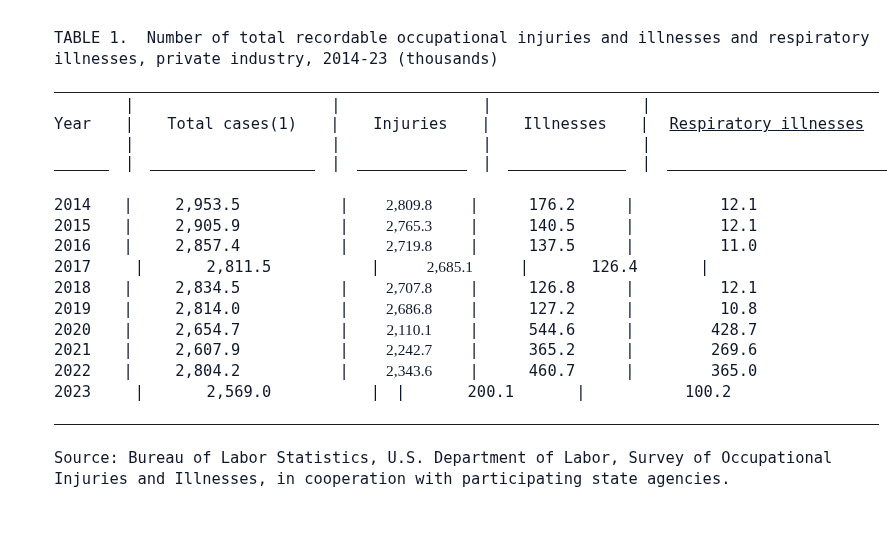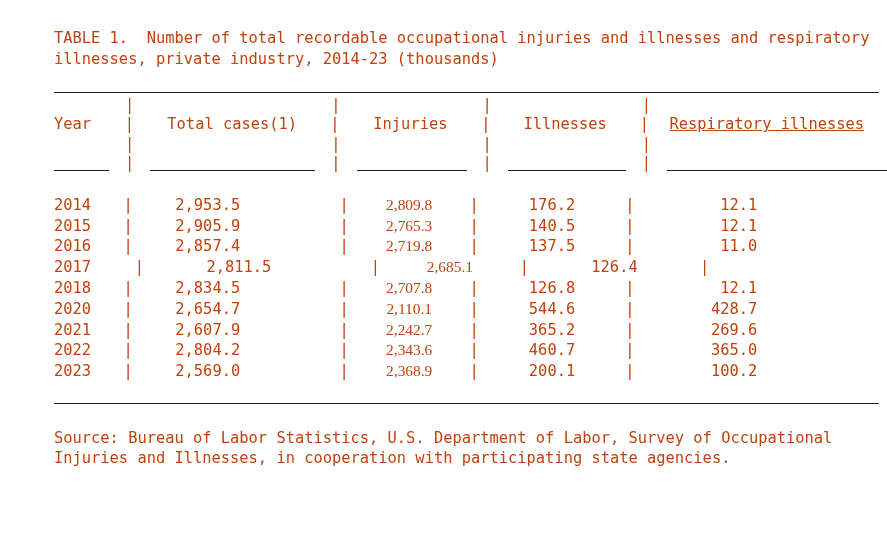--- a/index.html
+++ b/index.html
@@ -14,7 +14,7 @@
     box-sizing: border-box;
     padding: 28px 0 0 54px;
     background: #ffffff;
-    color: #c2410c;
+    color: #0f172a;
     font-family: "DejaVu Sans Mono", "Liberation Mono", monospace;
     font-size: 15.4px;
     line-height: 20.8px;

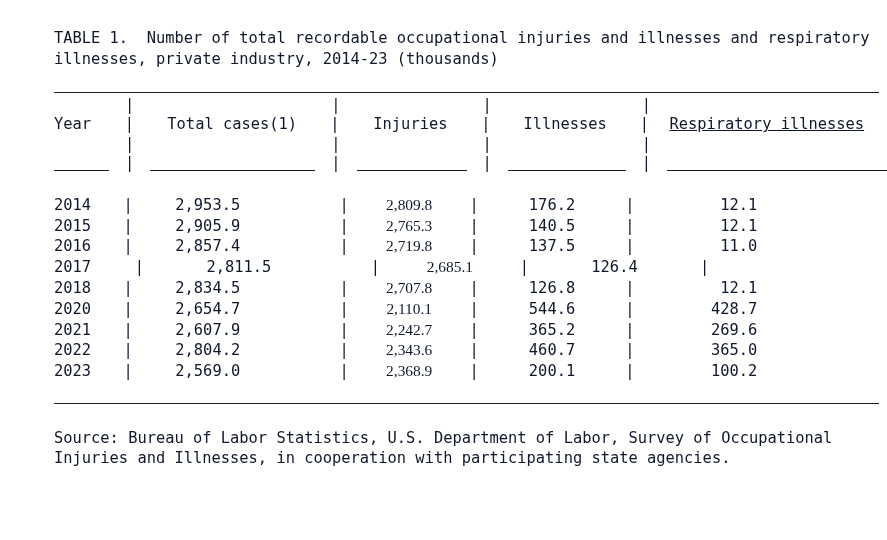--- a/index.html
+++ b/index.html
@@ -119,6 +119,9 @@
     <span class="c1">2018</span><span class="sep"></span><span class="c2">2,834.5</span><span class="sep"></span><span class="c3">2,707.8</span><span class="sep"></span><span class="c4">126.8</span><span class="sep"></span><span class="c5">12.1</span>
   </div>
 
+  <div class="row data">
+    <span class="c1">2019</span><span class="sep"></span><span class="c2">2,814.0</span><span class="sep"></span><span class="c3">2,686.8</span><span class="sep"></span><span class="c4">127.2</span><span class="sep"></span><span class="c5">10.8</span>
+  </div>
 
   <div class="row data">
     <span class="c1">2020</span><span class="sep"></span><span class="c2">2,654.7</span><span class="sep"></span><span class="c3">2,110.1</span><span class="sep"></span><span class="c4">544.6</span><span class="sep"></span><span class="c5">428.7</span>

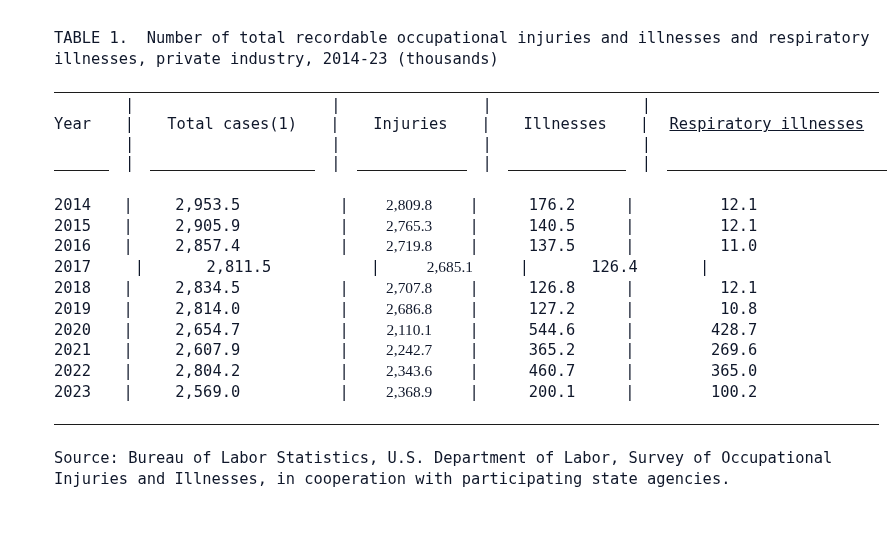--- a/index.html
+++ b/index.html
@@ -136,7 +136,7 @@
   </div>
 
   <div class="row data">
-    <span class="c1">2023</span><span class="sep"></span><span class="c2">2,569.0</span><span class="sep"></span><span class="c3">2,368.9</span><span class="sep"></span><span class="c4">200.1</span><span class="sep"></span><span class="c5">100.2</span>
+    <span class="c1">2023</span><span class="sep"></span><span class="c2">2,569.0</span><span class="sep"></span><span class="sep"></span><span class="c4">200.1</span><span class="sep"></span><span class="c5">100.2</span>
   </div>
 </div>
 

